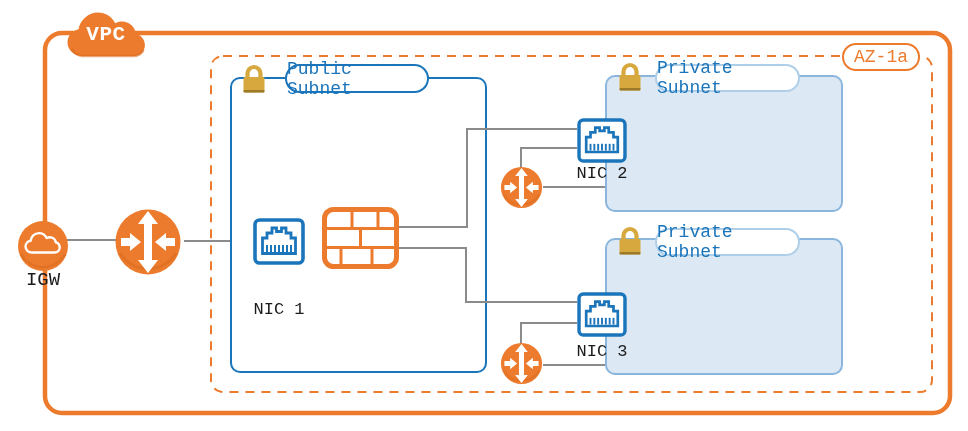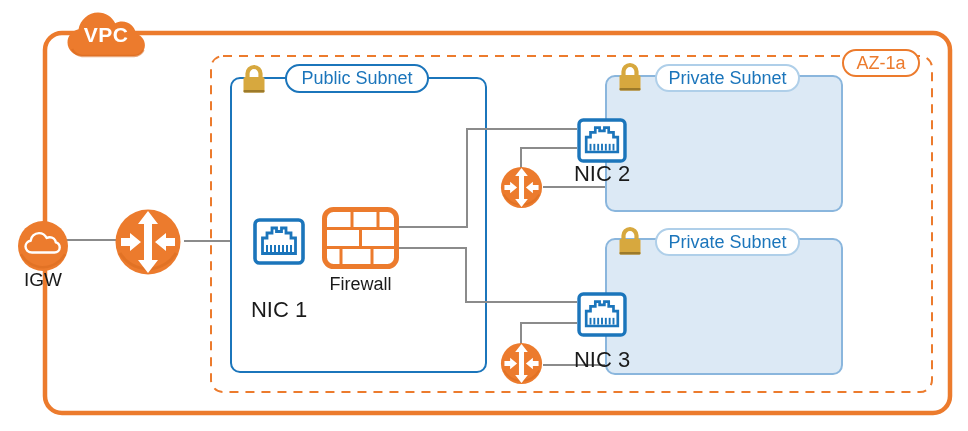--- a/index.html
+++ b/index.html
@@ -17,7 +17,7 @@
   html,body{margin:0;padding:0;background:#fff;}
   #canvas{
     position:relative;width:968px;height:431px;background:#fff;overflow:hidden;
-    font-family:Liberation Sans, sans-serif;
+    font-family:Liberation Mono, monospace;
   }
   .abs{position:absolute;}
   .subnet{box-sizing:border-box;border-radius:10px;}

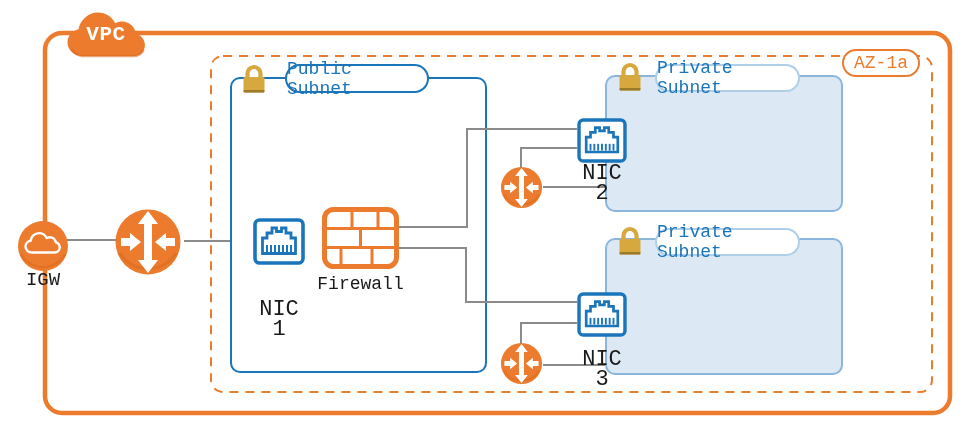--- a/index.html
+++ b/index.html
@@ -30,7 +30,7 @@
   }
   .pill.blue-border{border:2.5px solid var(--blue);color:var(--blue);}
   .pill.light-border{border:2px solid var(--pill_light_border);color:var(--blue);}
-  .pill.orange-border{border:2.5px solid var(--orange);color:var(--orange);margin-top:6px;}
+  .pill.orange-border{border:2.5px solid var(--orange);color:var(--orange);}
   .node{z-index:4;}
   .node-label{
     position:absolute;text-align:center;color:var(--label_color);

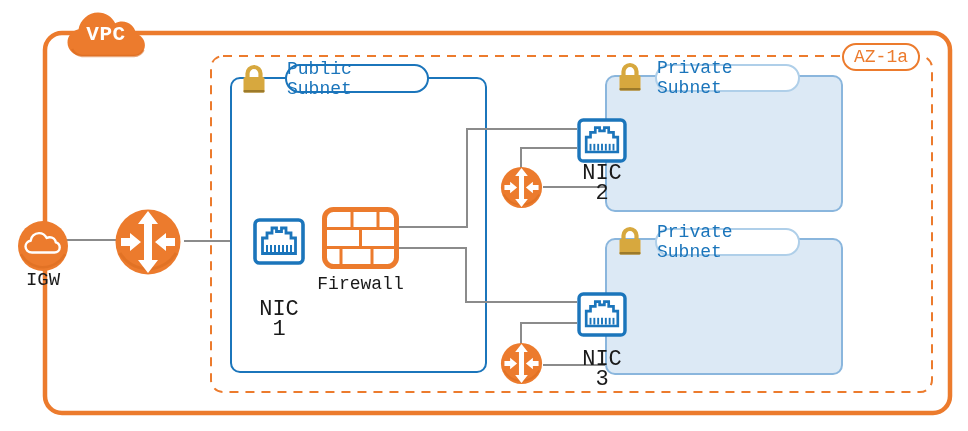--- a/index.html
+++ b/index.html
@@ -34,7 +34,7 @@
   .node{z-index:4;}
   .node-label{
     position:absolute;text-align:center;color:var(--label_color);
-    font-size:22px;line-height:20px;z-index:5;white-space:pre-line;
+    font-size:17px;line-height:20px;z-index:5;white-space:pre-line;
   }
   #lines-layer{position:absolute;left:0;top:0;z-index:3;pointer-events:none;}
   #vpc-cloud-text{

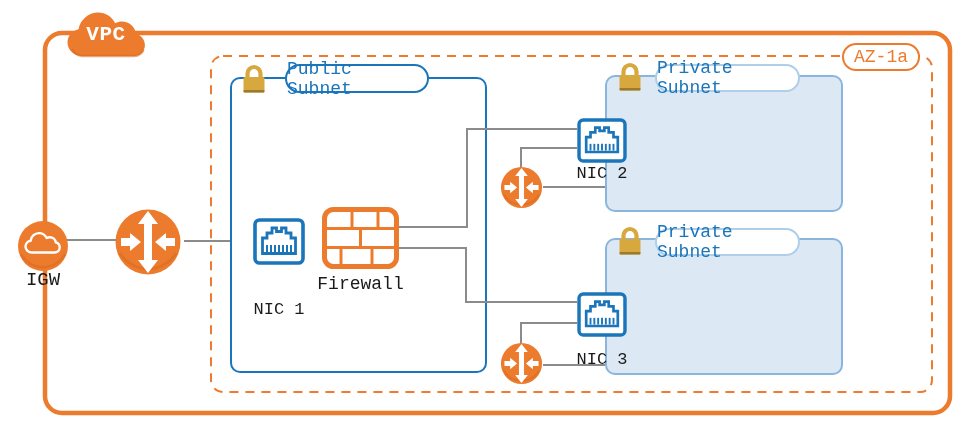--- a/index.html
+++ b/index.html
@@ -159,7 +159,6 @@
         <path d="M50,41 V58"></path>
     </g>
   </svg>
-  <div class="node-label" style="left:312px;top:274px;width:97px;font-size:18px;">Firewall</div>
 
   <svg class="abs node" style="left:577px;top:118px;" width="50" height="45">
       <use href="#nic-sym"></use>

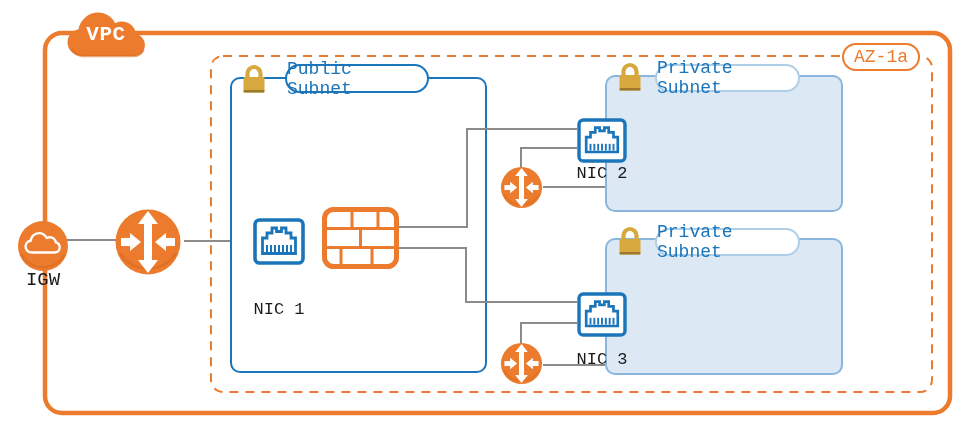--- a/index.html
+++ b/index.html
@@ -171,7 +171,7 @@
   <svg class="abs node" style="left:577px;top:292px;" width="50" height="45">
       <use href="#nic-sym"></use>
     </svg>
-  <div class="node-label" style="left:573px;top:350px;width:58px;">NIC 3</div>
+  <div class="node-label" style="left:573px;top:342px;width:58px;">NIC 3</div>
   <svg class="abs node" style="left:500px;top:342px;" width="43" height="43">
       <use href="#router-sym"></use>
     </svg>

